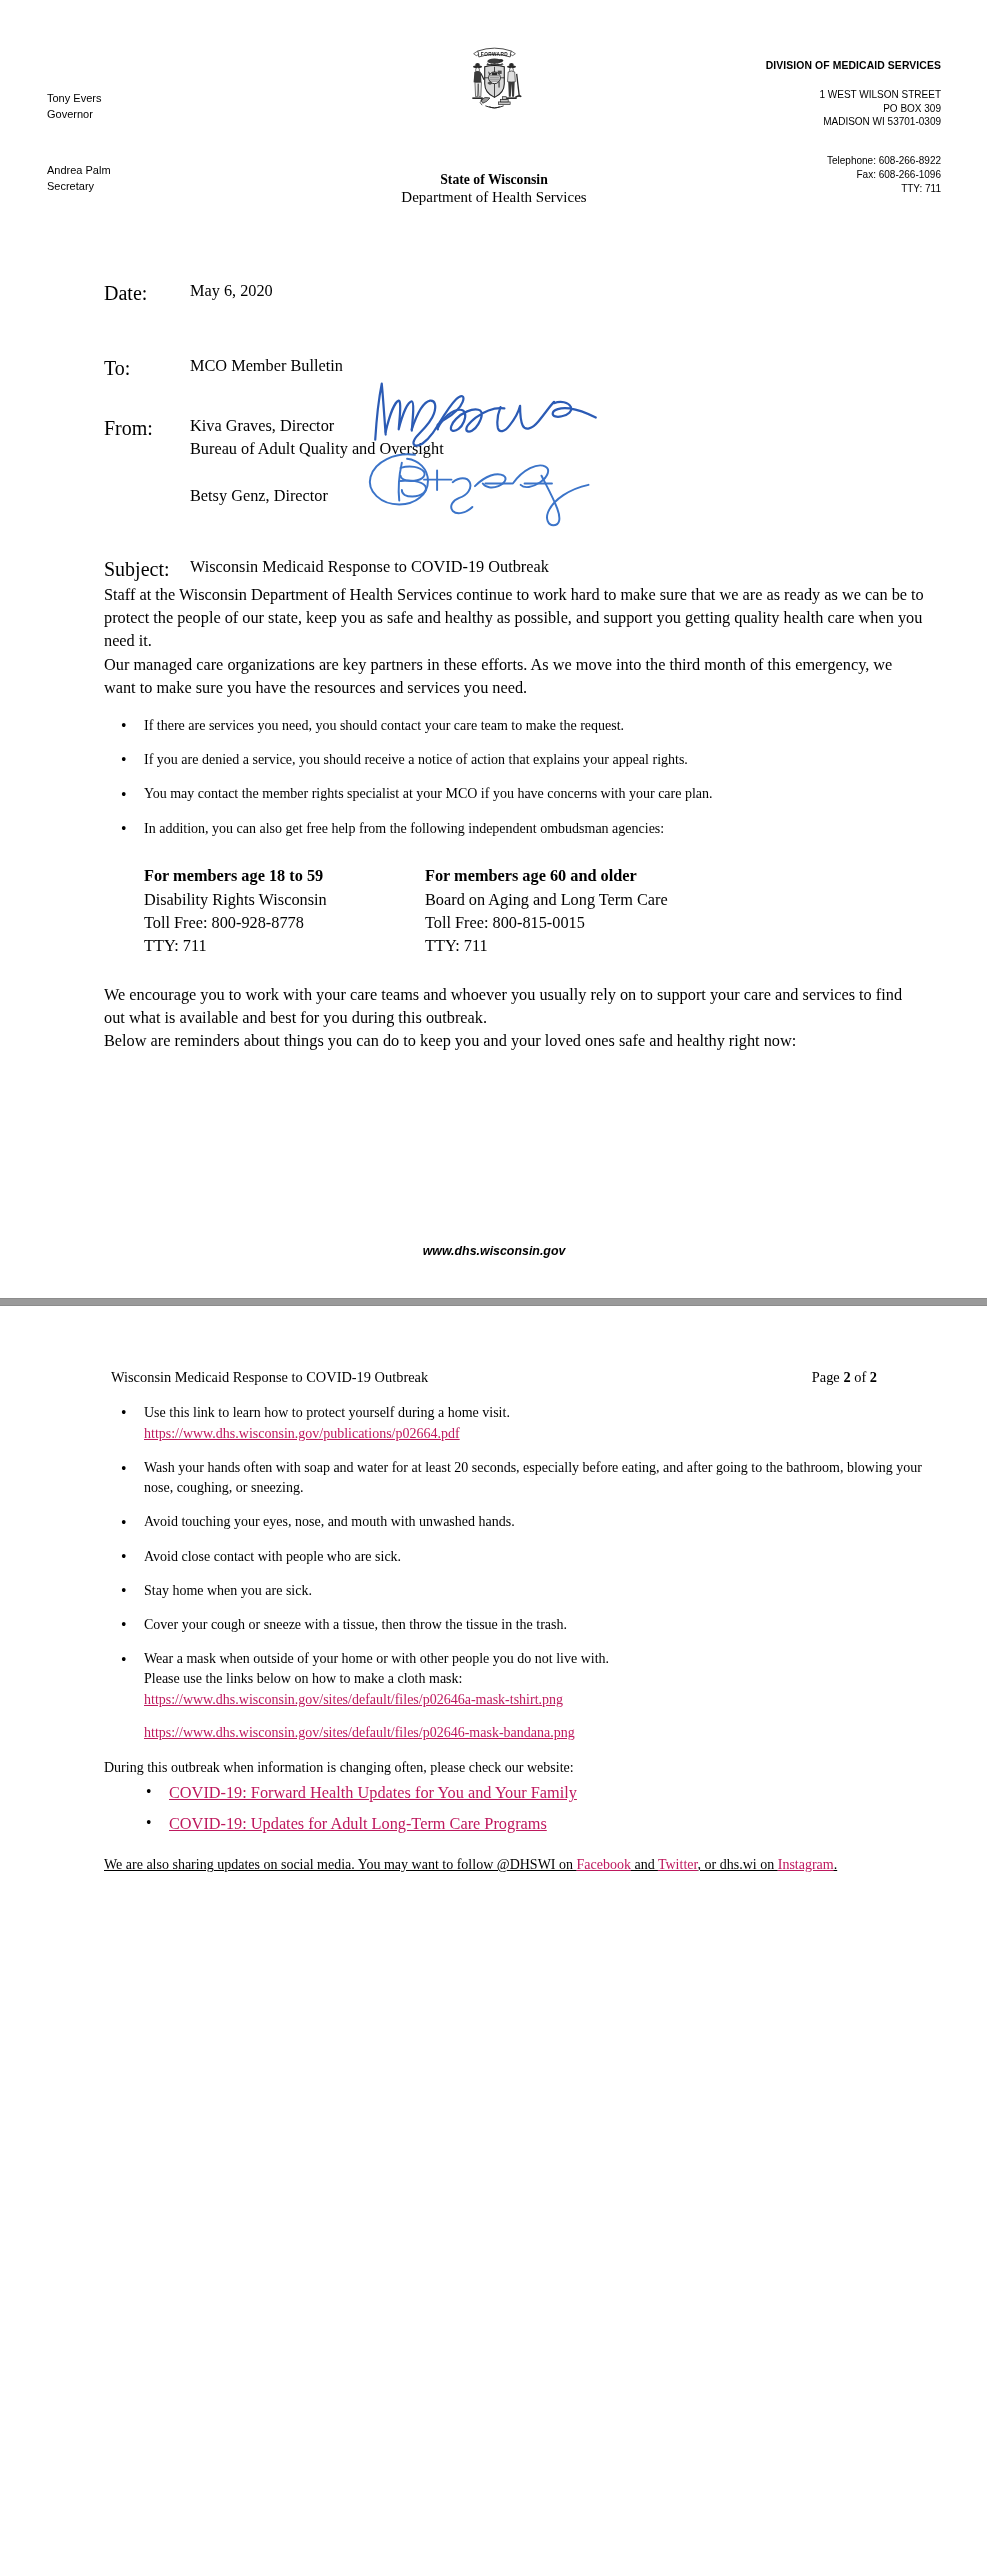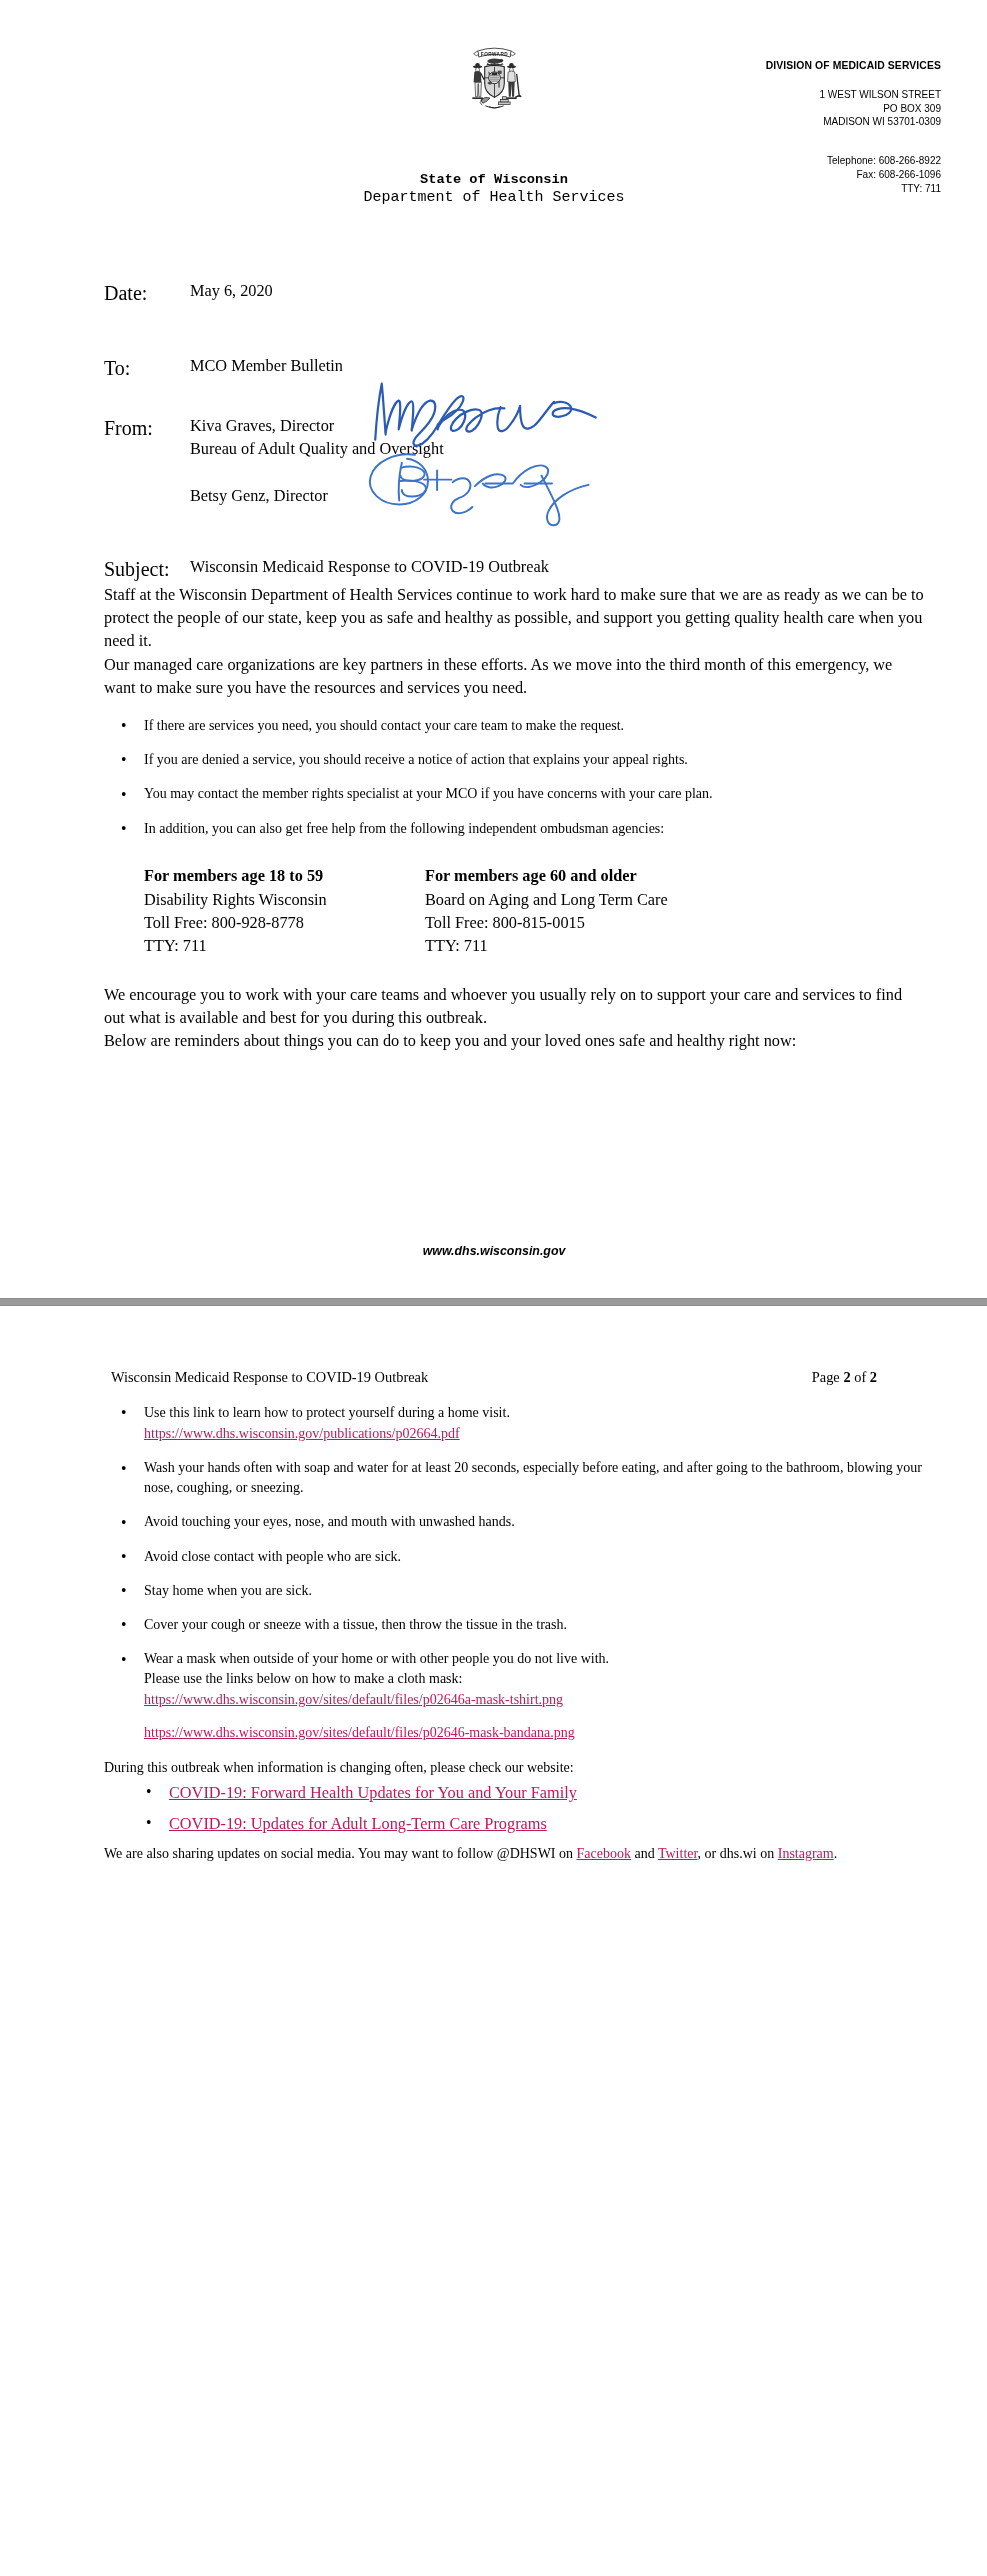--- a/index.html
+++ b/index.html
@@ -265,6 +265,16 @@
 
     <div class="letterhead">
 
+      <div class="officials">
+        <div class="block1">
+          <div>Tony Evers</div>
+          <div>Governor</div>
+        </div>
+        <div class="block2">
+          <div>Andrea Palm</div>
+          <div>Secretary</div>
+        </div>
+      </div>
 
       <div class="seal-wrap">
         <span class="seal">

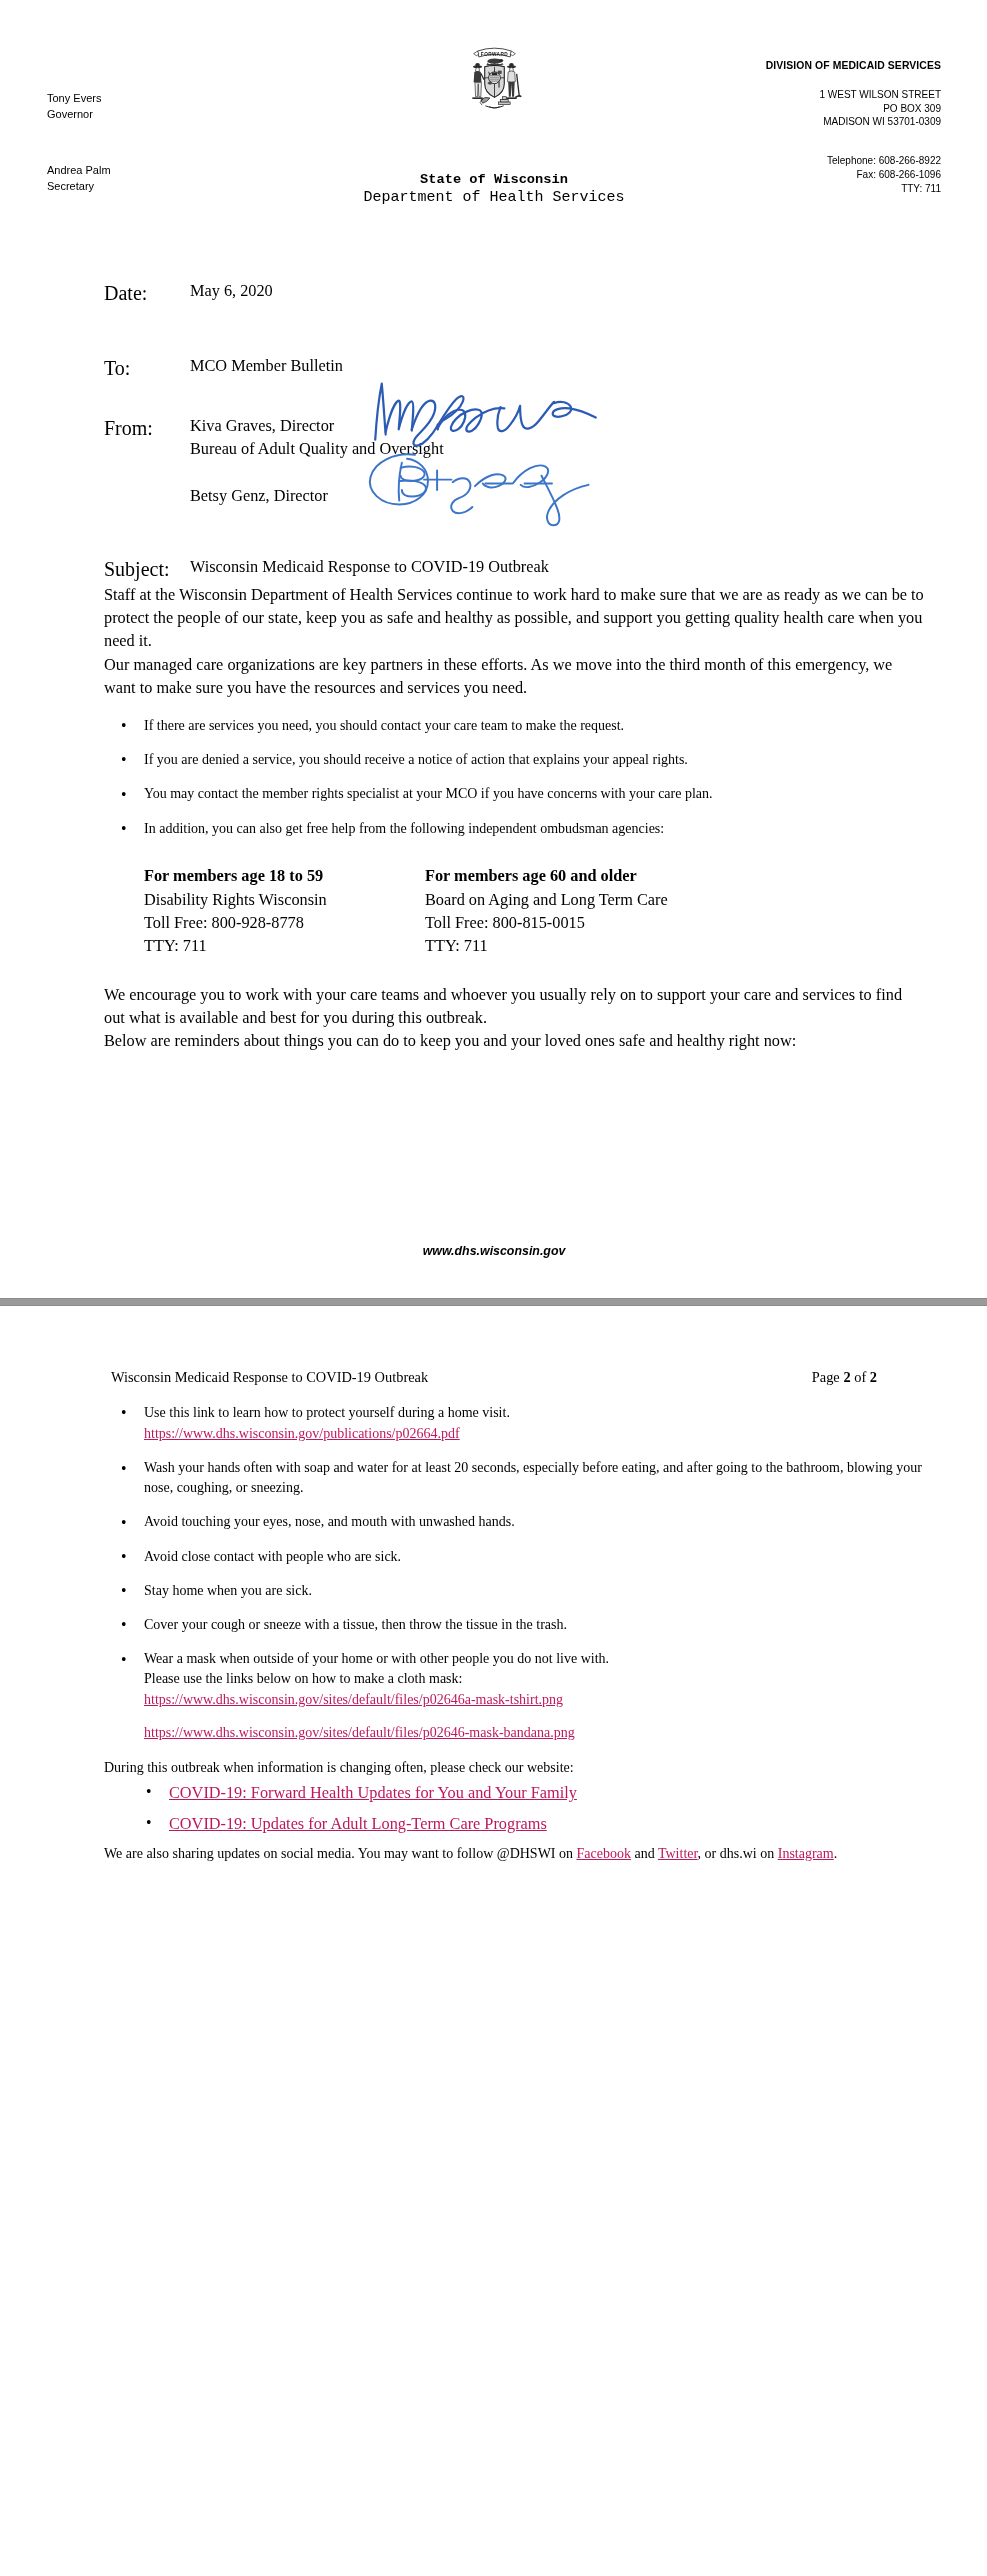--- a/index.html
+++ b/index.html
@@ -74,7 +74,7 @@
     right: 0;
     top: 171px;
     text-align: center;
-    font-family: Liberation Mono, monospace;
+    font-family: Liberation Serif, serif;
   }
   .center-title .t1 {
     font-size: 13.7px;

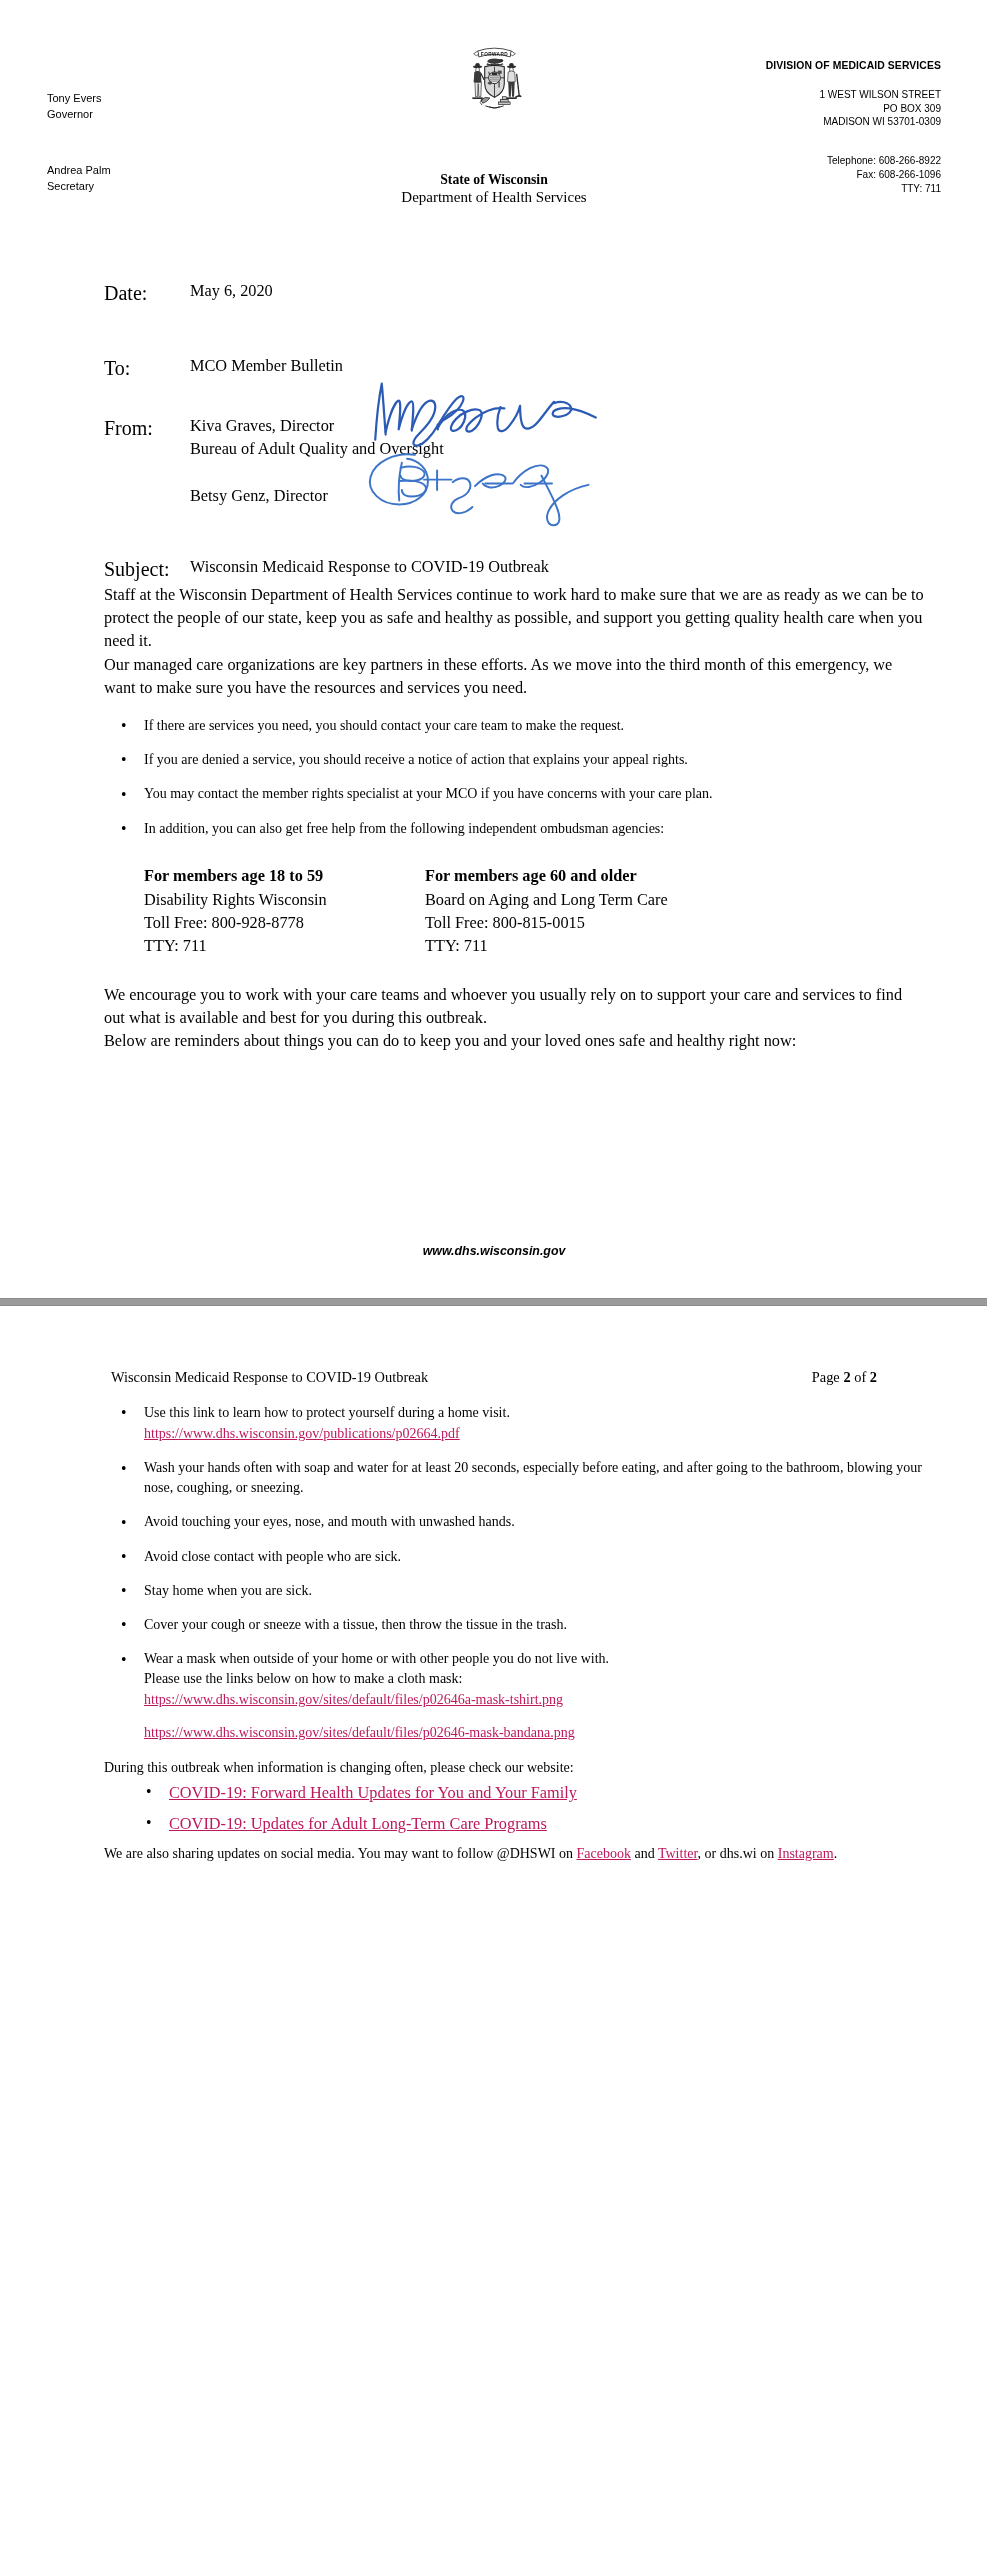--- a/index.html
+++ b/index.html
@@ -254,7 +254,7 @@
     top: -0.7px;
     font-size: 15.7px;
   }
-  .social { margin-top: 9px; }
+  .social { margin-top: 20px; text-decoration: underline; }
 </style>
 </head>
 <body>

